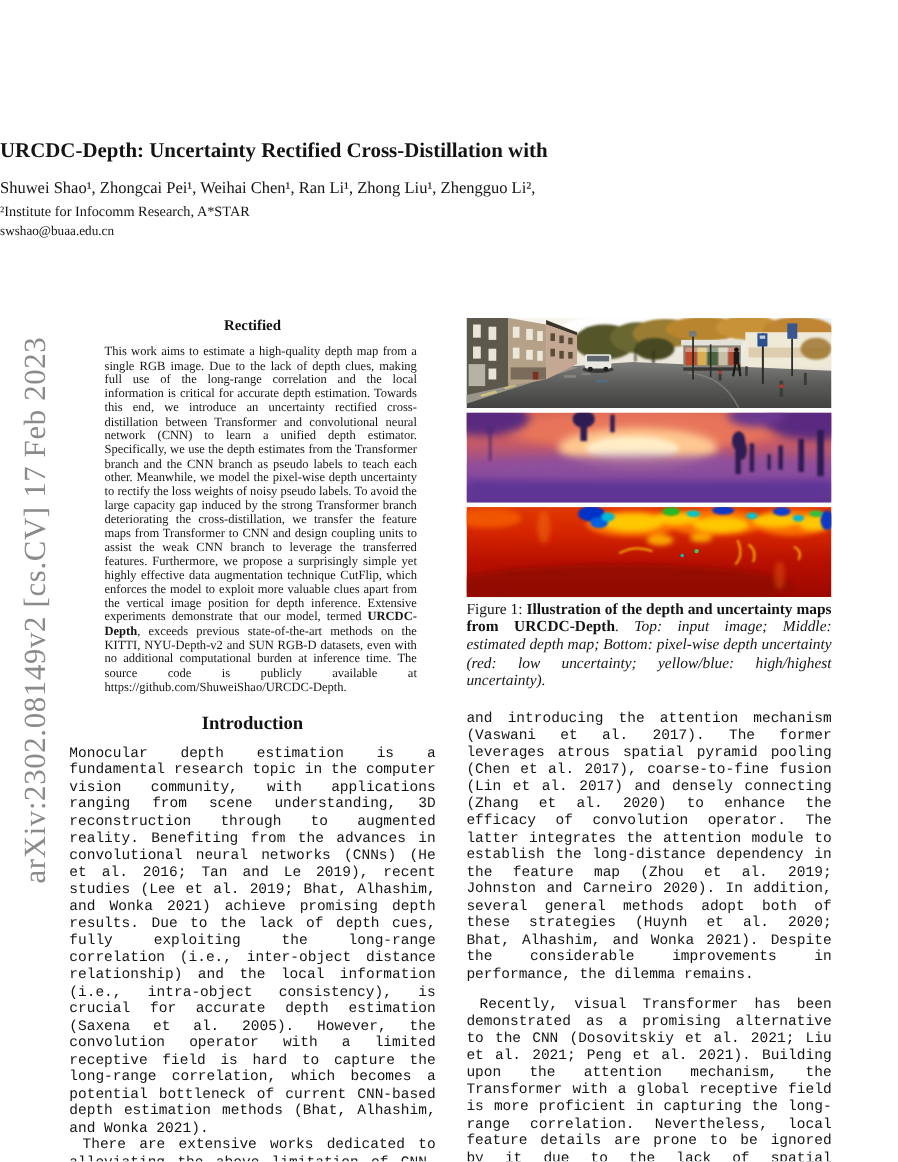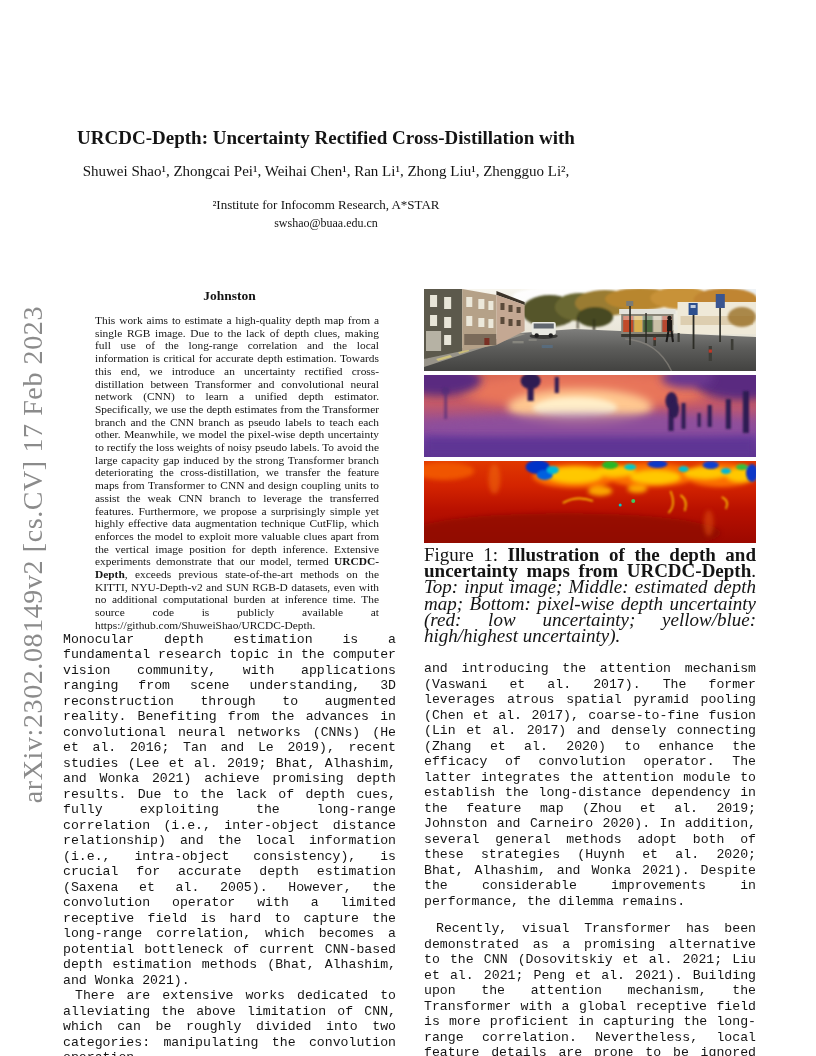--- a/index.html
+++ b/index.html
@@ -20,7 +20,7 @@
   }
 
   
-  .header { position:absolute; top:127px; left:0; width:652px; text-align:center; }
+  .header { position:absolute; top:127px; left:0; width:652px; text-align:left; }
   .title-line { font-size:19px; font-weight:bold; line-height:22.5px; }
   .authors { margin-top:13px; font-size:15px; font-weight:normal; }
   .affil-1 { margin-top:8px; font-size:13px; }

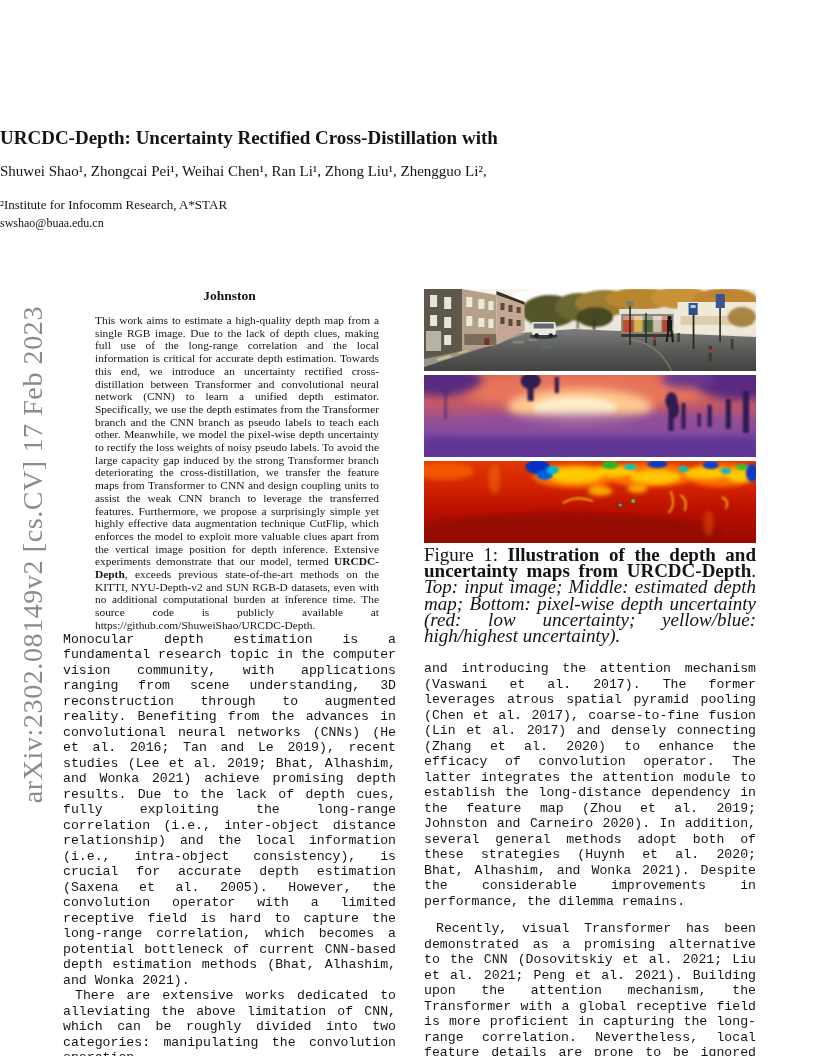--- a/index.html
+++ b/index.html
@@ -24,7 +24,7 @@
   .title-line { font-size:19px; font-weight:bold; line-height:22.5px; }
   .authors { margin-top:13px; font-size:15px; font-weight:normal; }
   .affil-1 { margin-top:8px; font-size:13px; }
-  .affil-2 { margin-top:17px; font-size:13px; }
+  .affil-2 { margin-top:4px; font-size:13px; }
   .email   { margin-top:3px; font-size:12px; }
 
   

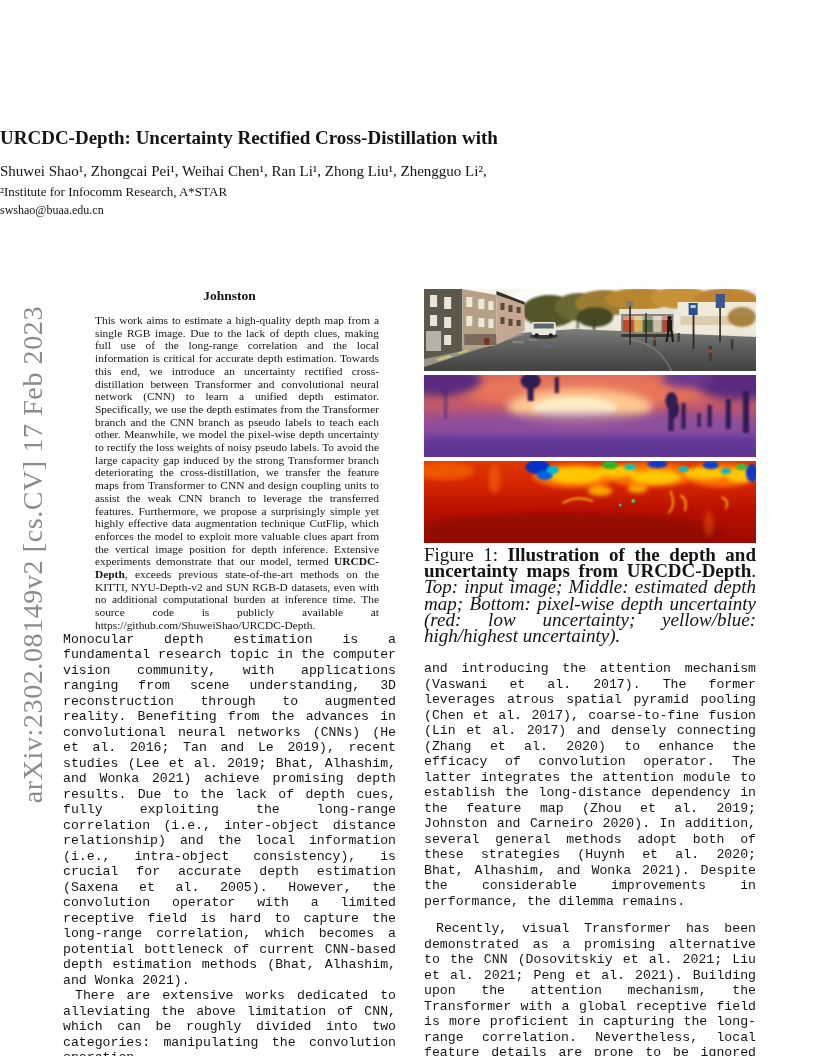--- a/index.html
+++ b/index.html
@@ -62,7 +62,7 @@
   </div>
 
   <div class="col-left">
-    <div class="abs-head">Johnston</div>
+    <div class="abs-head">Rectified</div>
     <p class="abs-body"><span>This work aims to estimate a high-quality depth map from a single RGB image. Due to the lack of depth clues, making full use of the long-range correlation and the local information is critical for accurate depth estimation. Towards this end, we introduce an uncertainty rectified cross-distillation between Transformer and convolutional neural network (CNN) to learn a unified depth estimator. Specifically, we use the depth estimates from the Transformer branch and the CNN branch as pseudo labels to teach each other. Meanwhile, we model the pixel-wise depth uncertainty to rectify the loss weights of noisy pseudo labels. To avoid the large capacity gap induced by the strong Transformer branch deteriorating the cross-distillation, we transfer the feature maps from Transformer to CNN and design coupling units to assist the weak CNN branch to leverage the transferred features. Furthermore, we propose a surprisingly simple yet highly effective data augmentation technique CutFlip, which enforces the model to exploit more valuable clues apart from the vertical image position for depth inference. Extensive experiments demonstrate that our model, termed </span><b>URCDC-Depth</b><span>, exceeds previous state-of-the-art methods on the KITTI, NYU-Depth-v2 and SUN RGB-D datasets, even with no additional computational burden at inference time. The source code is publicly available at </span><span class="url-text">https://github.com/ShuweiShao/URCDC-Depth</span><span>.</span></p>
 
     <p class="body-p">Monocular depth estimation is a fundamental research topic in the computer vision community, with applications ranging from scene understanding, 3D reconstruction through to augmented reality. Benefiting from the advances in convolutional neural networks (CNNs) (He et al. 2016; Tan and Le 2019), recent studies (Lee et al. 2019; Bhat, Alhashim, and Wonka 2021) achieve promising depth results. Due to the lack of depth cues, fully exploiting the long-range correlation (i.e., inter-object distance relationship) and the local information (i.e., intra-object consistency), is crucial for accurate depth estimation (Saxena et al. 2005). However, the convolution operator with a limited receptive field is hard to capture the long-range correlation, which becomes a potential bottleneck of current CNN-based depth estimation methods (Bhat, Alhashim, and Wonka 2021).</p>

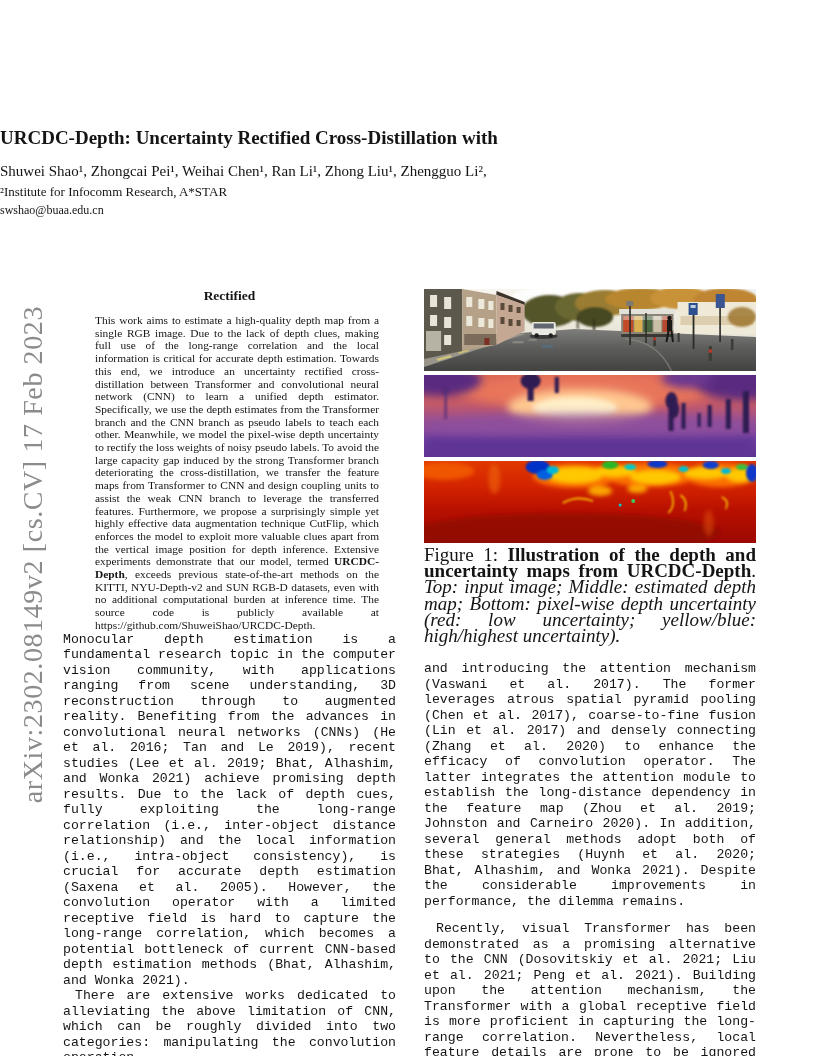--- a/index.html
+++ b/index.html
@@ -41,7 +41,7 @@
   
   .fig-panel { width:332px; height:82px; margin-bottom:4px; overflow:hidden; line-height:0; }
   .fig-panel svg { display:block; }
-  .caption { font-size:19px; line-height:16.2px; text-align:justify; margin-top:3px; }
+  .caption { font-size:14px; line-height:16.2px; text-align:justify; margin-top:3px; }
   .right-text { margin-top:17px; }
   .right-text .body-p + .body-p { margin-top:12px; }
 </style>

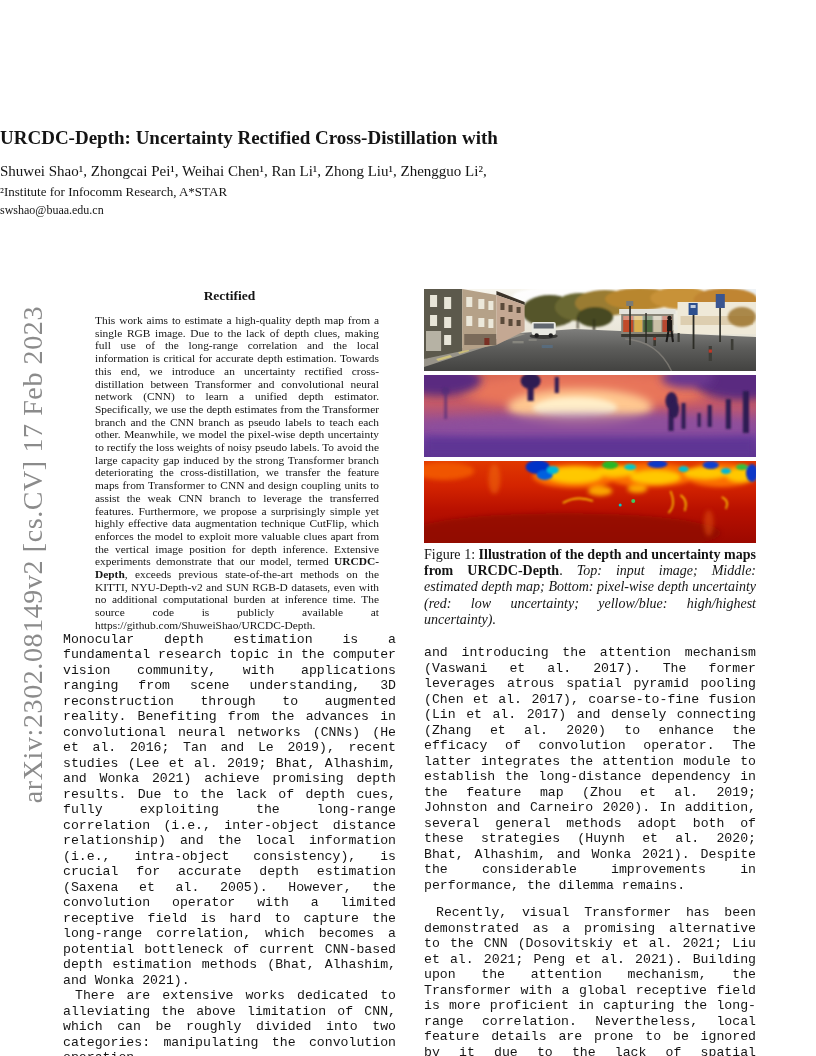--- a/index.html
+++ b/index.html
@@ -65,6 +65,7 @@
     <div class="abs-head">Rectified</div>
     <p class="abs-body"><span>This work aims to estimate a high-quality depth map from a single RGB image. Due to the lack of depth clues, making full use of the long-range correlation and the local information is critical for accurate depth estimation. Towards this end, we introduce an uncertainty rectified cross-distillation between Transformer and convolutional neural network (CNN) to learn a unified depth estimator. Specifically, we use the depth estimates from the Transformer branch and the CNN branch as pseudo labels to teach each other. Meanwhile, we model the pixel-wise depth uncertainty to rectify the loss weights of noisy pseudo labels. To avoid the large capacity gap induced by the strong Transformer branch deteriorating the cross-distillation, we transfer the feature maps from Transformer to CNN and design coupling units to assist the weak CNN branch to leverage the transferred features. Furthermore, we propose a surprisingly simple yet highly effective data augmentation technique CutFlip, which enforces the model to exploit more valuable clues apart from the vertical image position for depth inference. Extensive experiments demonstrate that our model, termed </span><b>URCDC-Depth</b><span>, exceeds previous state-of-the-art methods on the KITTI, NYU-Depth-v2 and SUN RGB-D datasets, even with no additional computational burden at inference time. The source code is publicly available at </span><span class="url-text">https://github.com/ShuweiShao/URCDC-Depth</span><span>.</span></p>
 
+    <div class="sec-head">Introduction</div>
     <p class="body-p">Monocular depth estimation is a fundamental research topic in the computer vision community, with applications ranging from scene understanding, 3D reconstruction through to augmented reality. Benefiting from the advances in convolutional neural networks (CNNs) (He et al. 2016; Tan and Le 2019), recent studies (Lee et al. 2019; Bhat, Alhashim, and Wonka 2021) achieve promising depth results. Due to the lack of depth cues, fully exploiting the long-range correlation (i.e., inter-object distance relationship) and the local information (i.e., intra-object consistency), is crucial for accurate depth estimation (Saxena et al. 2005). However, the convolution operator with a limited receptive field is hard to capture the long-range correlation, which becomes a potential bottleneck of current CNN-based depth estimation methods (Bhat, Alhashim, and Wonka 2021).</p>
     <p class="body-p indent">There are extensive works dedicated to alleviating the above limitation of CNN, which can be roughly divided into two categories: manipulating the convolution operation</p>
   </div>

